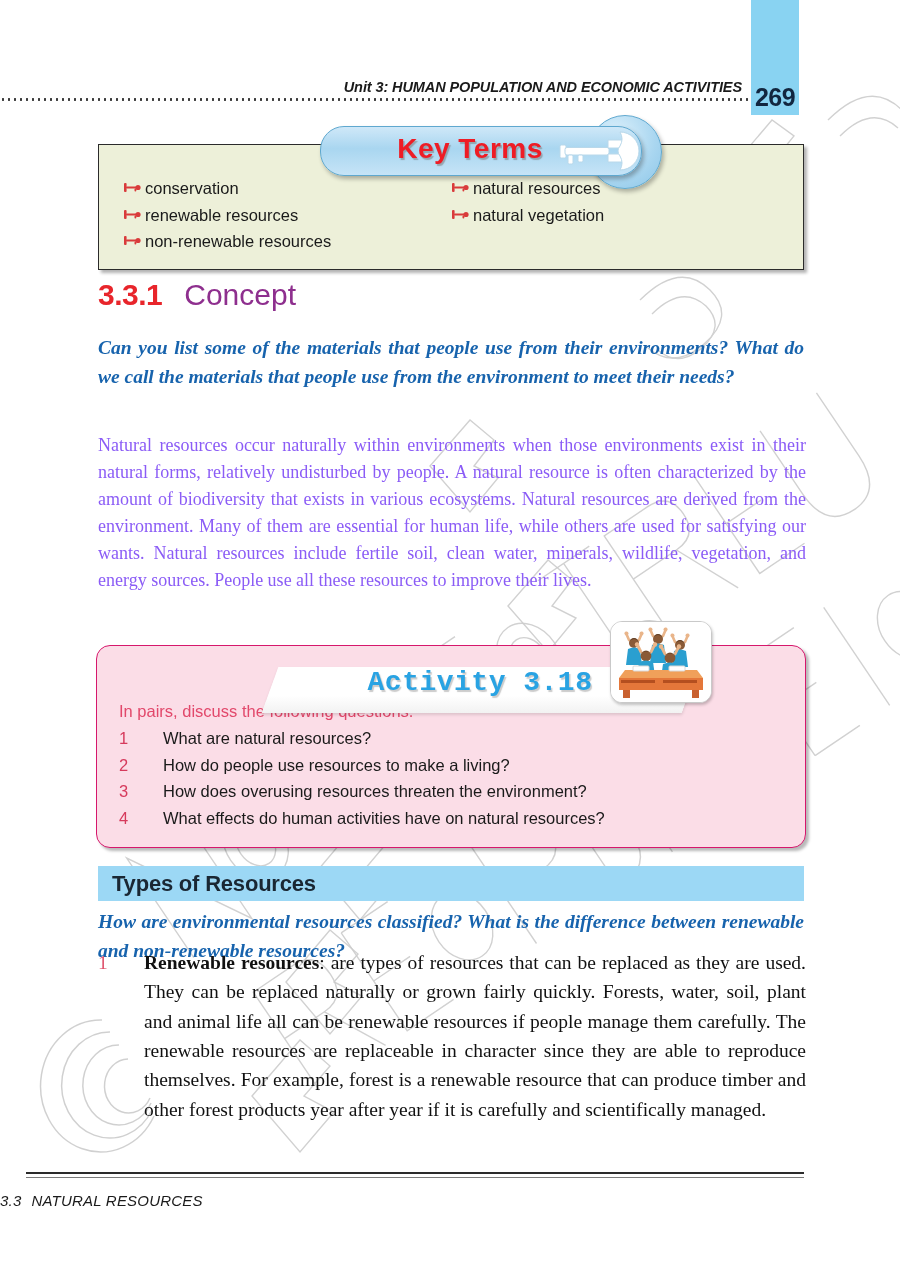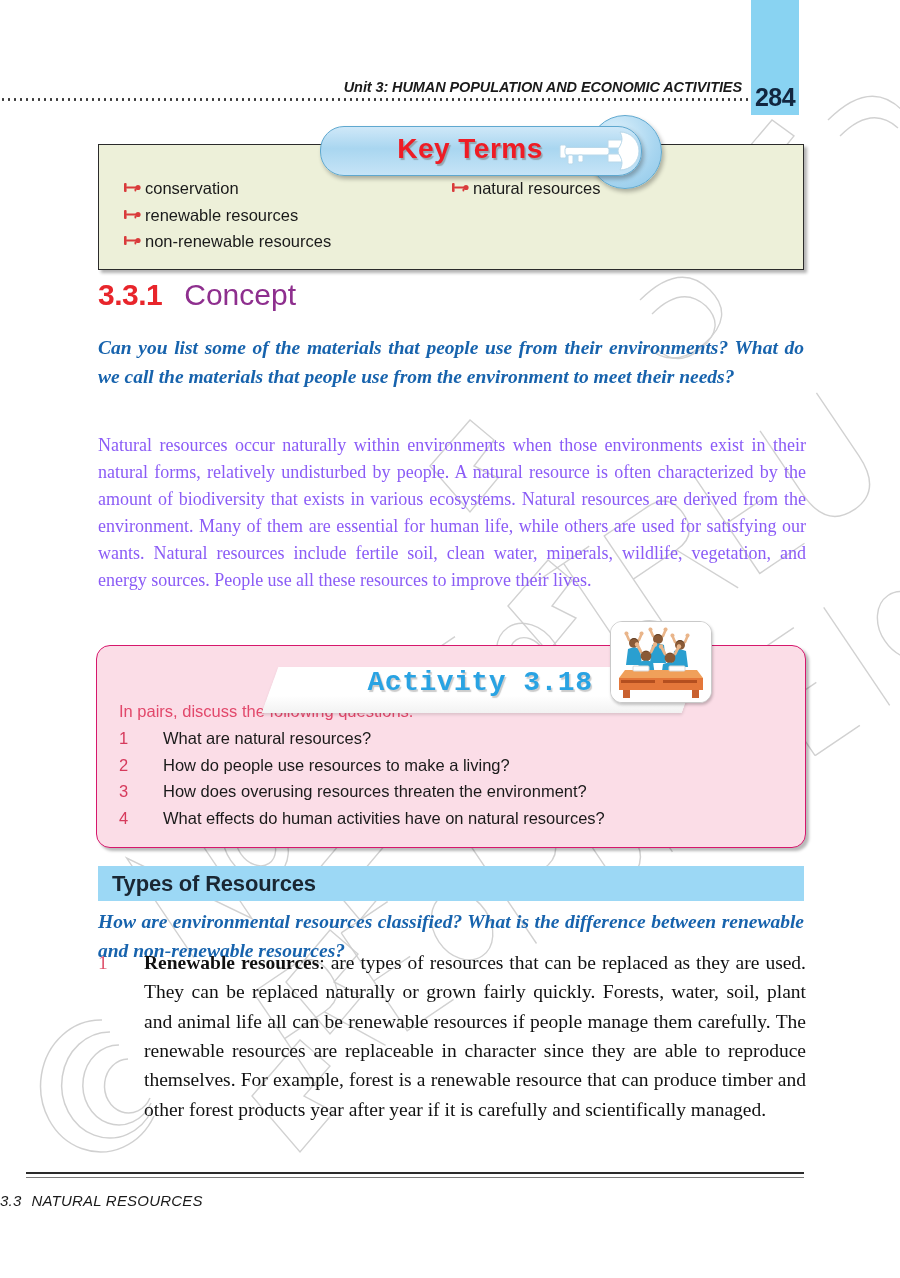--- a/index.html
+++ b/index.html
@@ -413,7 +413,7 @@
 </div>
 
 <div class="page-number-bar">
-  <div class="page-number">284</div>
+  <div class="page-number">269</div>
 </div>
 
 <div class="keyterms-wrap">

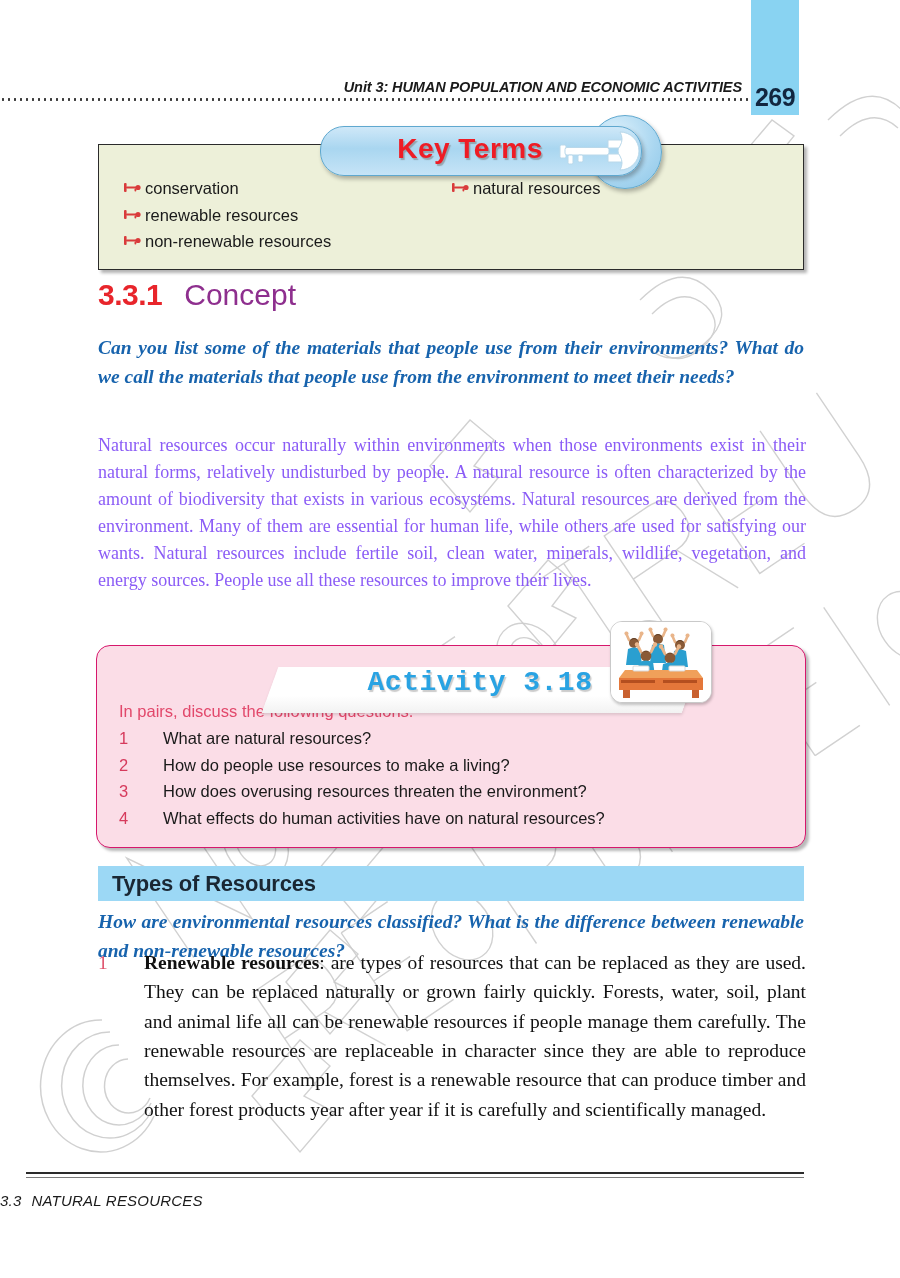--- a/index.html
+++ b/index.html
@@ -474,6 +474,19 @@
           </span>
           <span>natural resources</span>
         </div>
+        <div class="term-item">
+          <span class="term-bullet">
+            <svg width="18" height="11" viewBox="0 0 18 11">
+                <g fill="#d93b3b">
+                  <rect x="1" y="1" width="2.6" height="9" rx="1"></rect>
+                  <rect x="3" y="4.4" width="11" height="2.2" rx="1"></rect>
+                  <circle cx="15" cy="5.5" r="2.6"></circle>
+                  <rect x="11.5" y="6.6" width="1.8" height="3" rx="0.8"></rect>
+                </g>
+              </svg>
+          </span>
+          <span>natural vegetation</span>
+        </div>
       </div>
     </div>
   </div>

